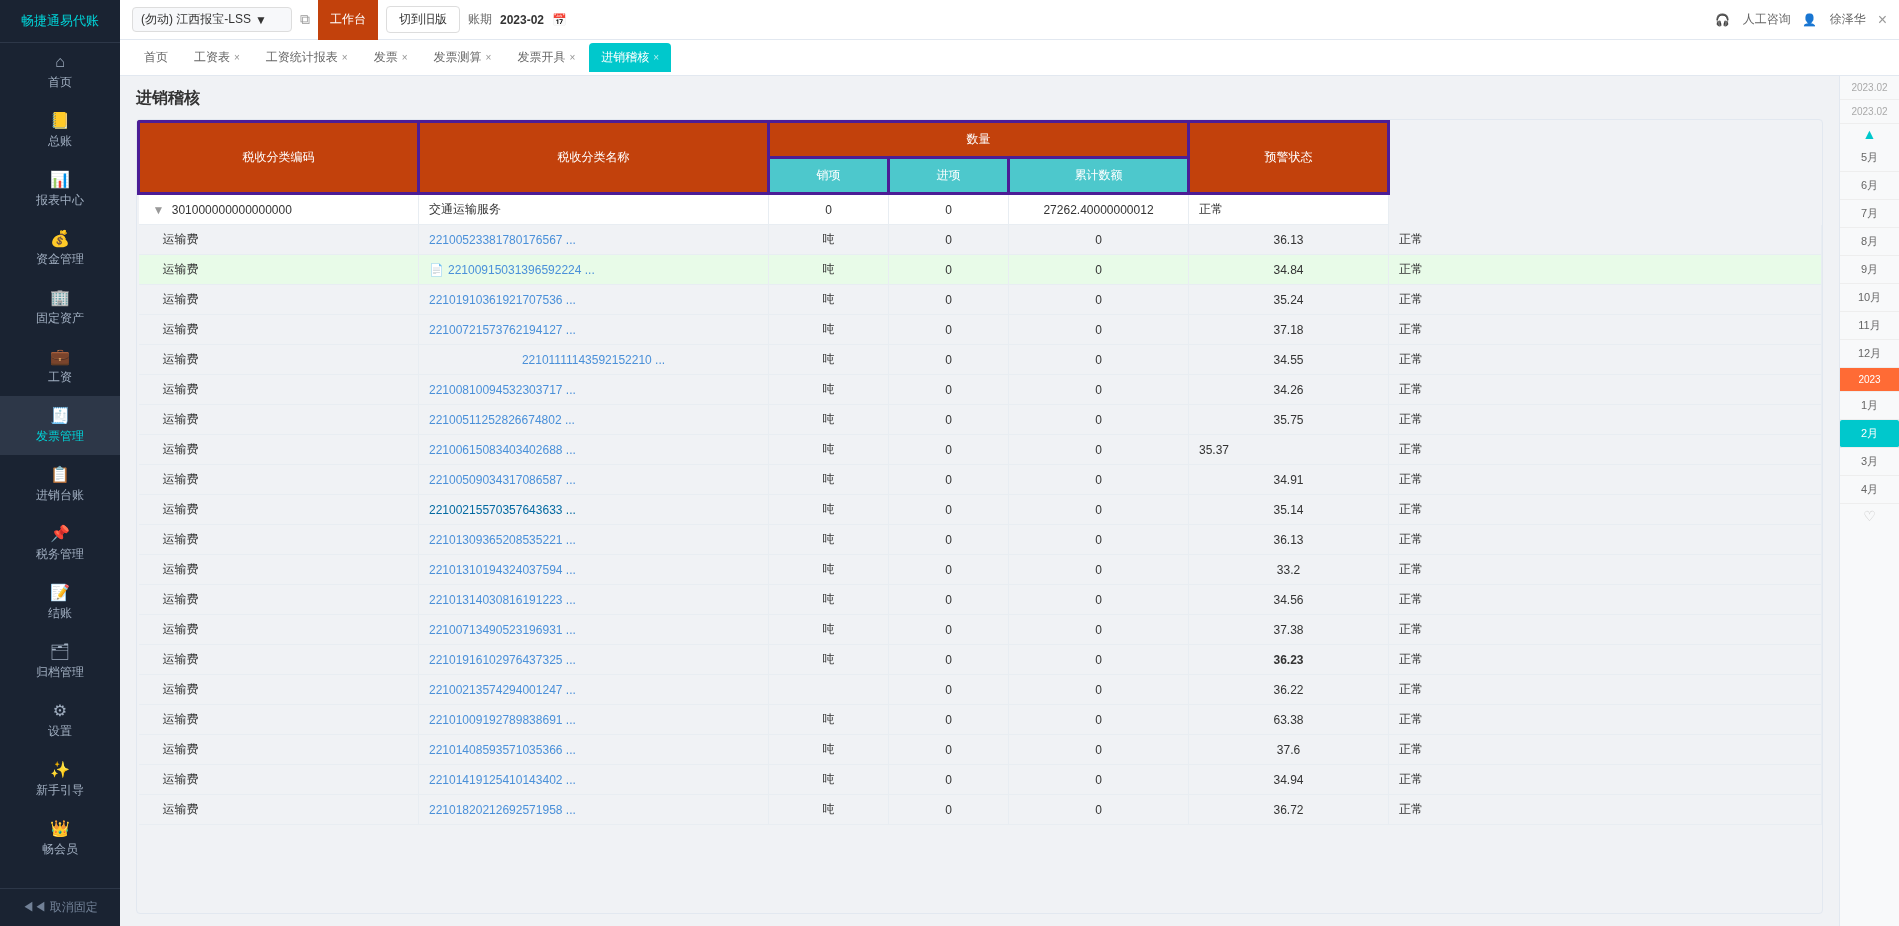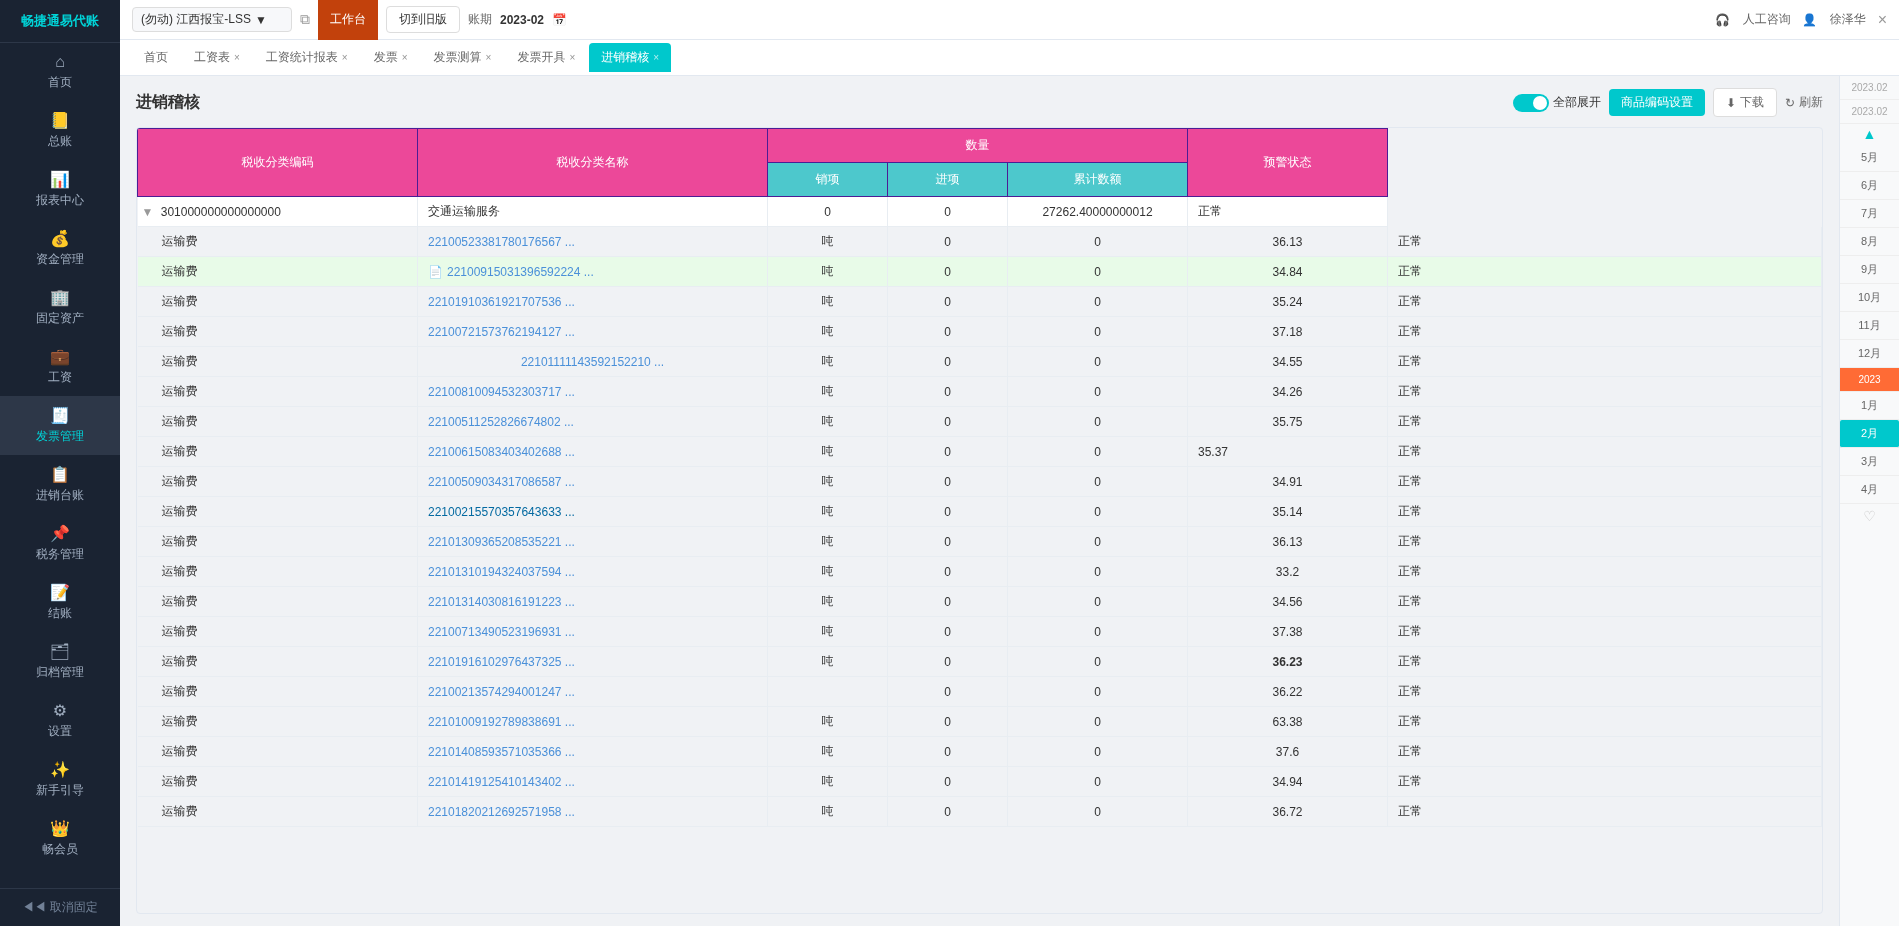--- a/index.html
+++ b/index.html
@@ -19,7 +19,7 @@
       padding: 12px 8px;
       color: #00d4d8;
       font-size: 13px;
-      font-weight: bold;
+      font-weight: normal;
       border-bottom: 1px solid #2d3748;
       text-align: center;
     }

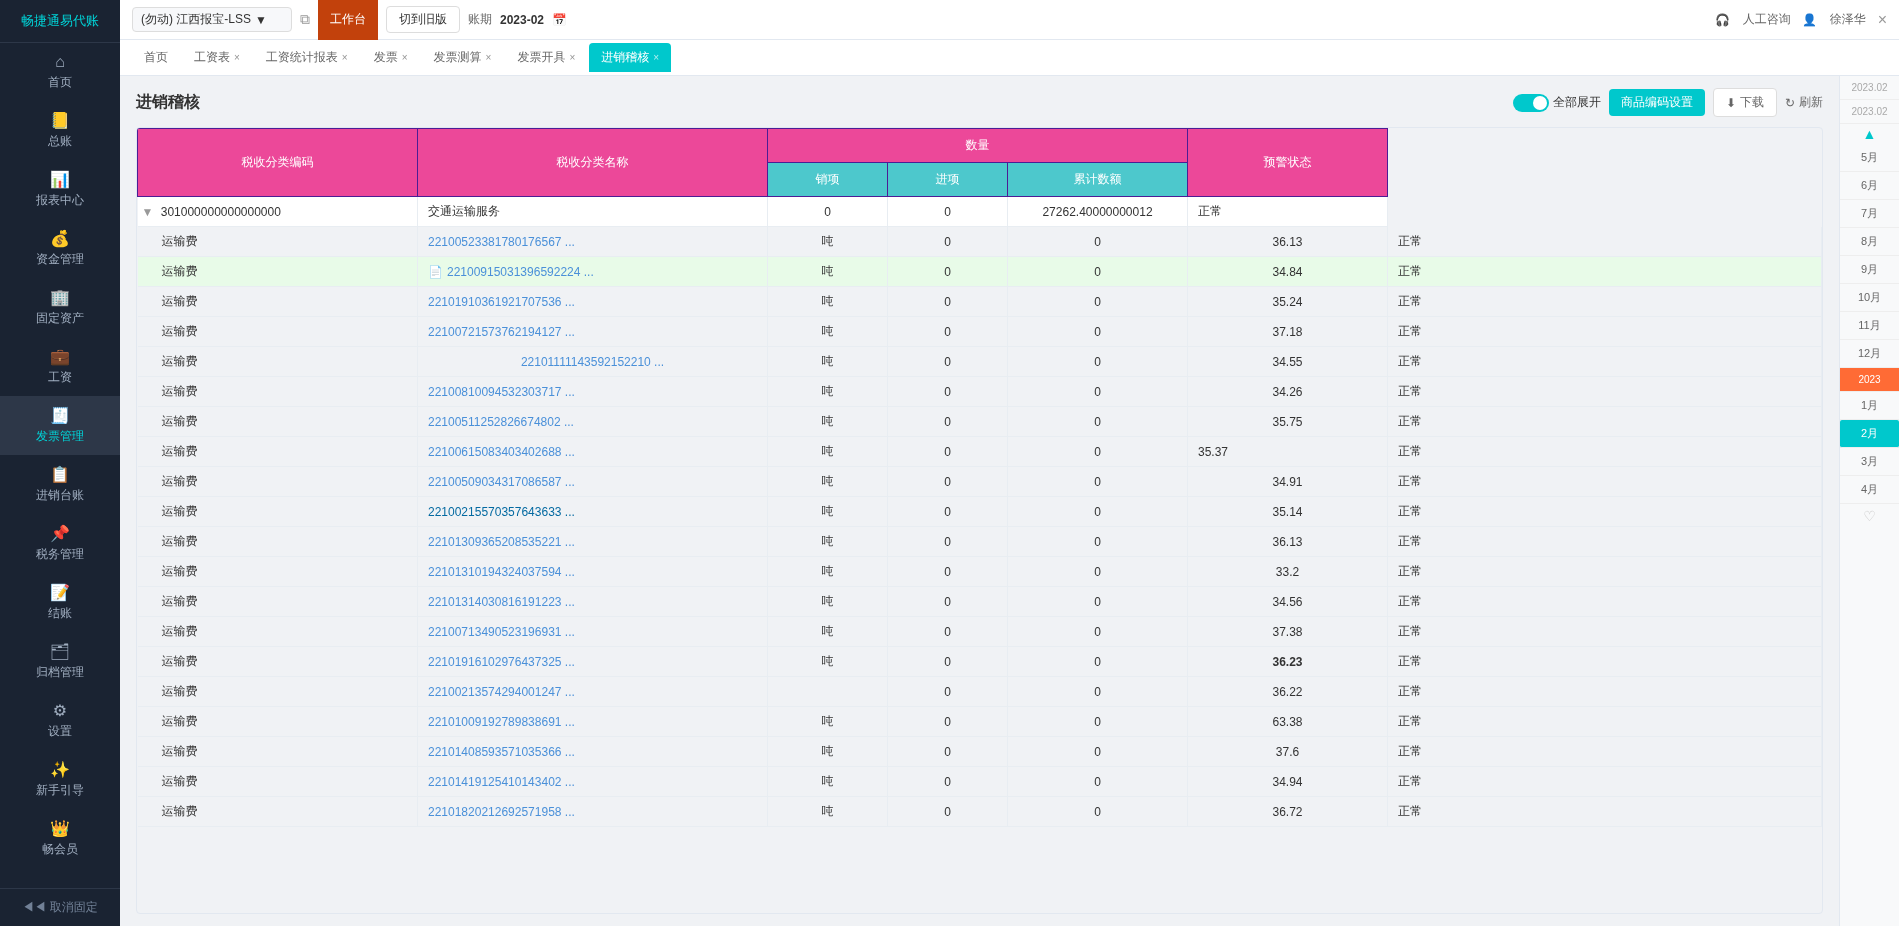--- a/index.html
+++ b/index.html
@@ -420,21 +420,6 @@
 
       <div class="page-header">
         <h2 class="page-title">进销稽核</h2>
-        <div class="page-actions">
-          <div class="toggle-wrap">
-            <div class="toggle"></div>
-            <span>全部展开</span>
-          </div>
-          <button class="btn-teal">商品编码设置</button>
-          <button class="btn-outline-gray">
-            <span>⬇</span>
-            <span>下载</span>
-          </button>
-          <button class="btn-refresh">
-            <span>↻</span>
-            <span>刷新</span>
-          </button>
-        </div>
       </div>
 
       <div class="table-wrap">

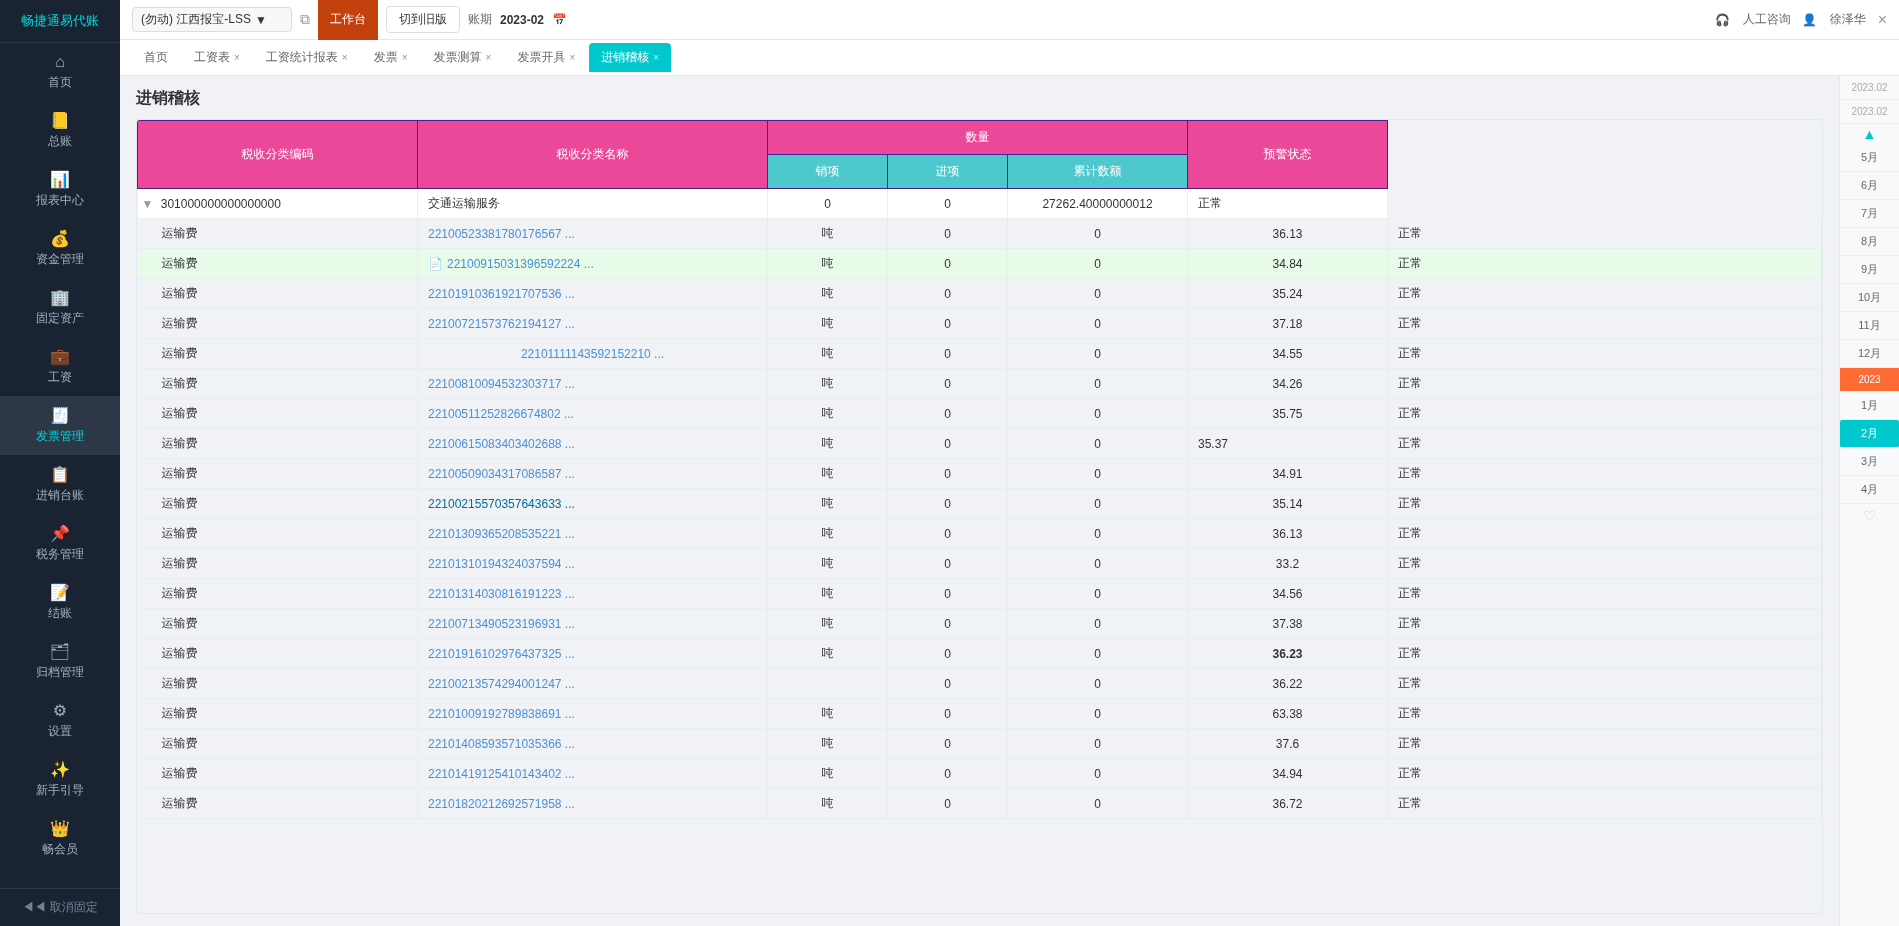--- a/index.html
+++ b/index.html
@@ -229,11 +229,11 @@
       font-size: 12px;
     }
     thead tr th {
-      background: #ec4899;
+      background: #c2410c;
       color: #fff;
       padding: 8px 10px;
       text-align: center;
-      border: 1px solid #4c1d95;
+      border: 3px solid #4c1d95;
       white-space: nowrap;
       font-weight: normal;
     }

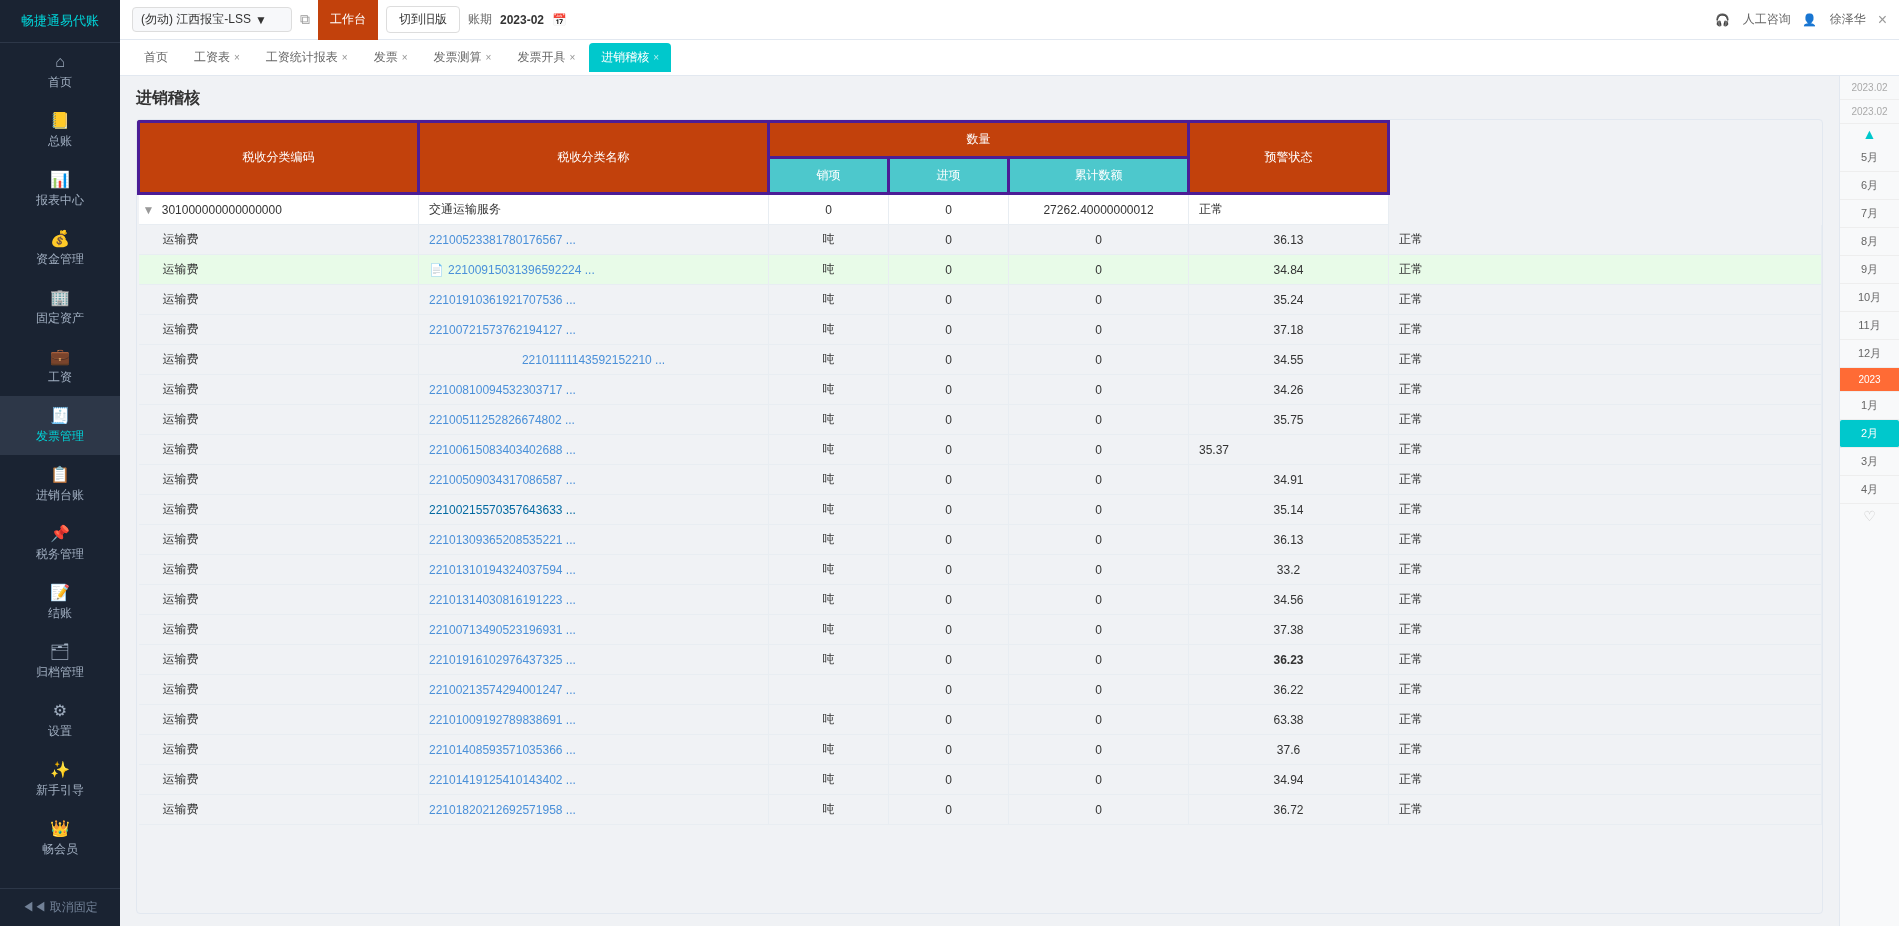--- a/index.html
+++ b/index.html
@@ -439,7 +439,7 @@
           </thead>
           <tbody id="table-body">
           <tr class="group-header">
-        <td style="padding-left:4px;">
+        <td style="padding-left:14px;">
           <span style="color:#999; margin-right:4px;">▼</span>
           <span>301000000000000000</span>
         </td>

